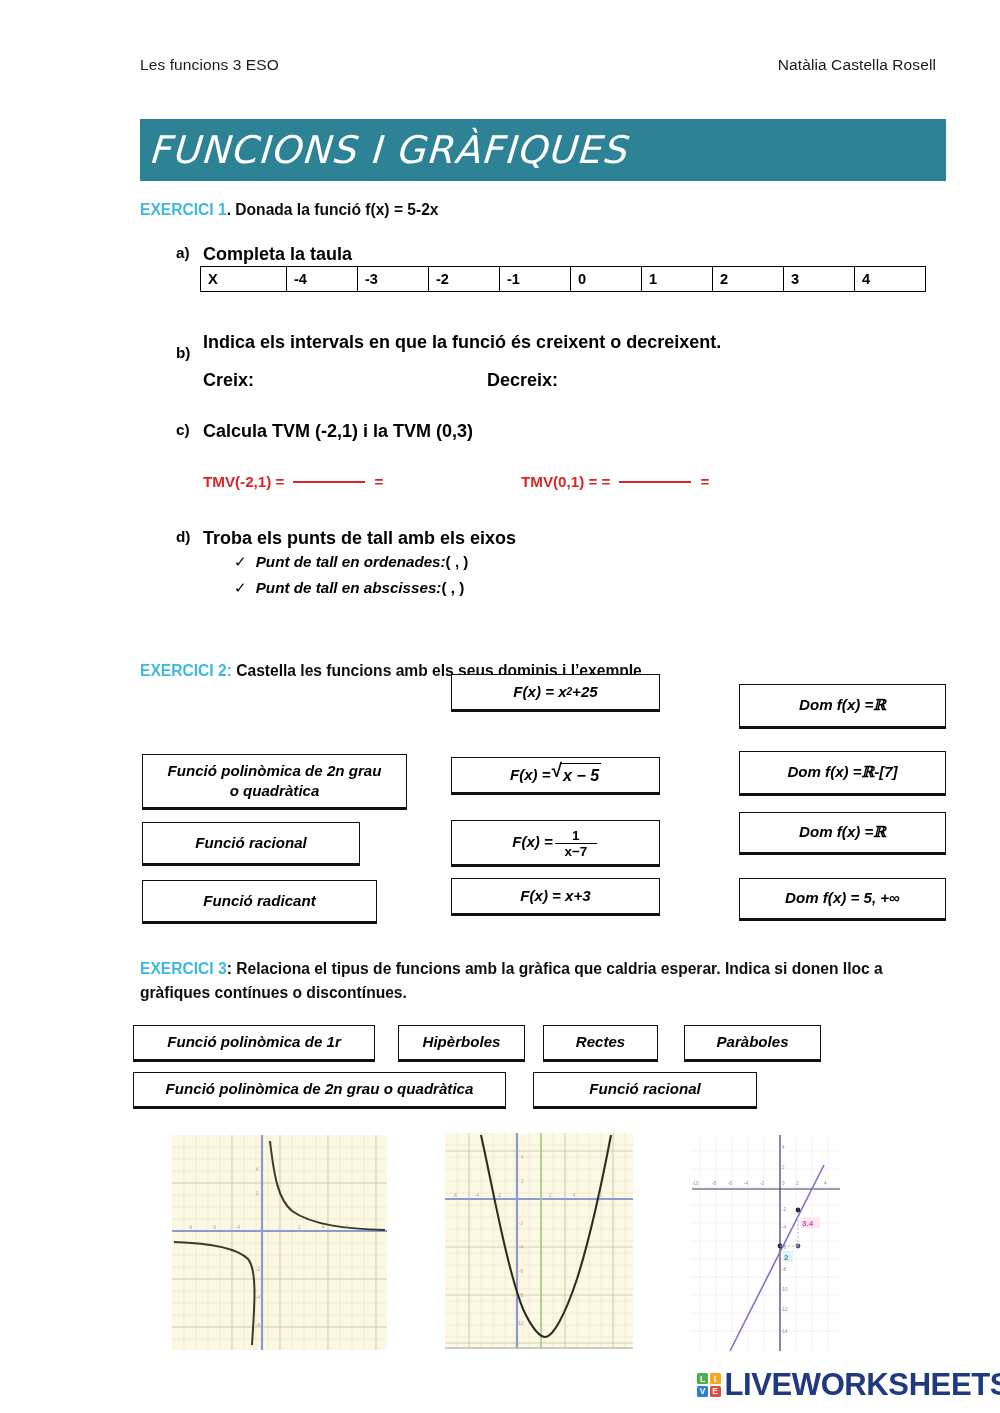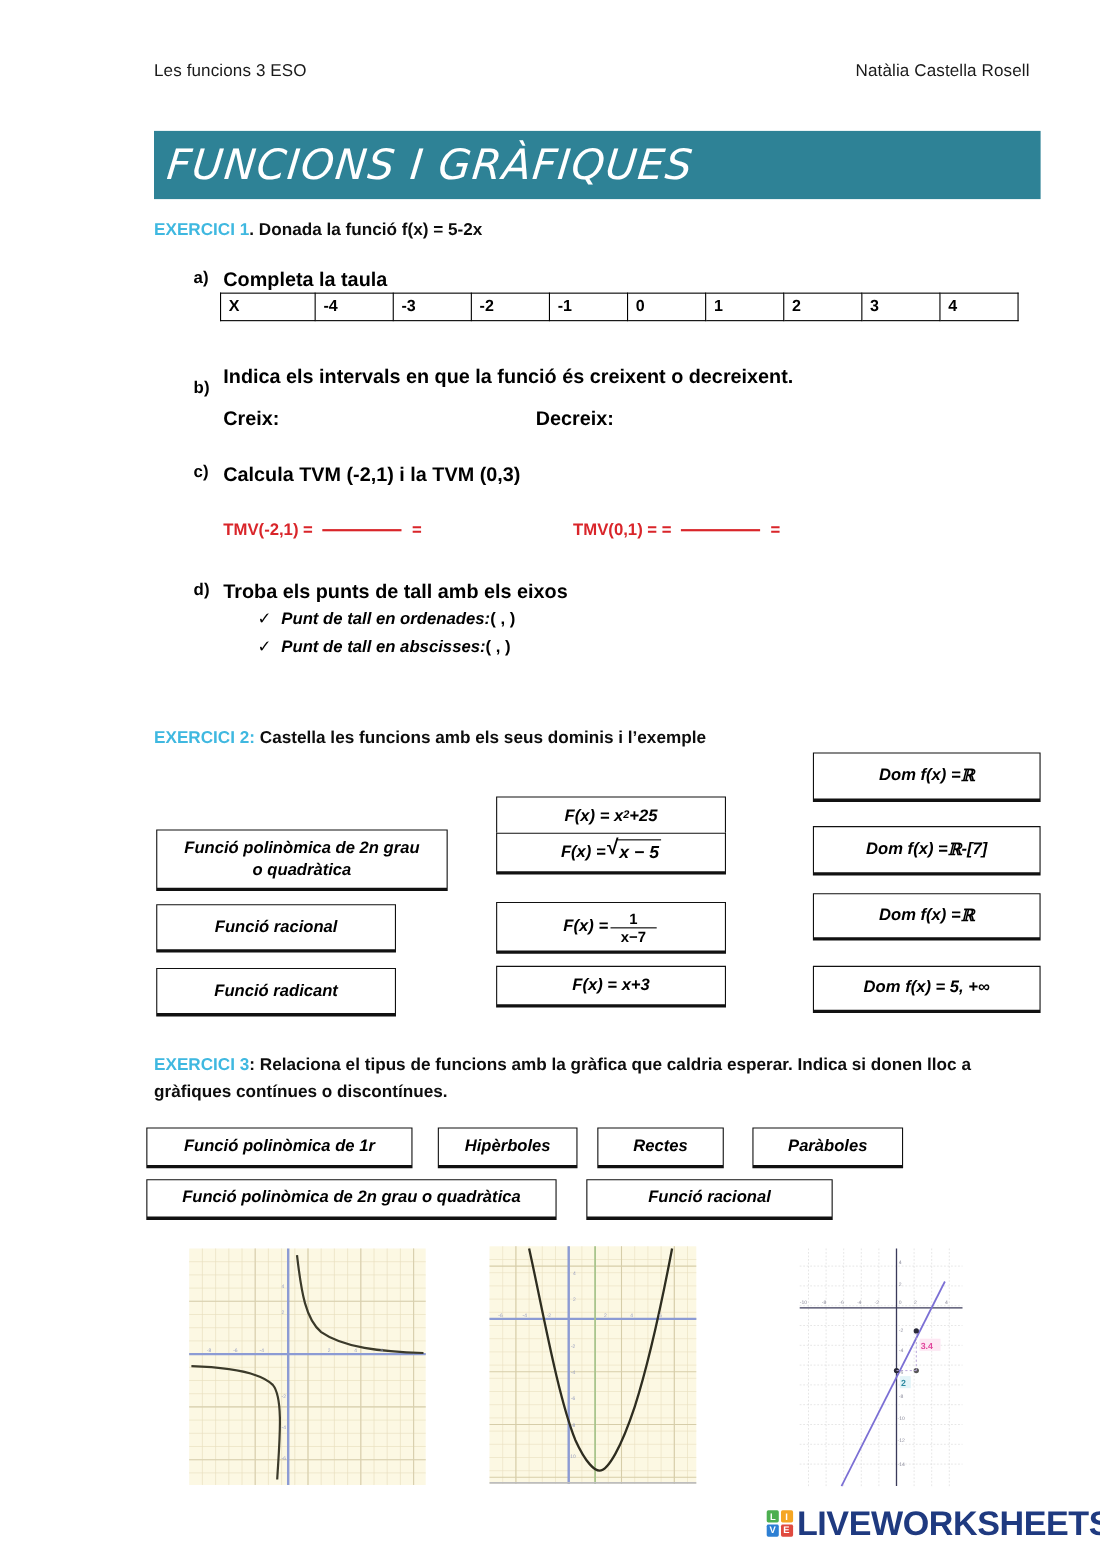--- a/index.html
+++ b/index.html
@@ -310,7 +310,7 @@
   <div class="abox thickbottom" style="left:142px; top:822px; width:218px; height:44px;">Funció racional</div>
   <div class="abox thickbottom" style="left:142px; top:880px; width:218px; height:44px;">Funció radicant</div>
 
-  <div class="abox thickbottom" style="left:451px; top:724px; width:209px; height:38px;text-align:center;">
+  <div class="abox thickbottom" style="left:451px; top:674px; width:209px; height:38px;text-align:center;">
     <span>F(x) = x</span>
       <span class="sup">2</span>
       <span> +25</span>

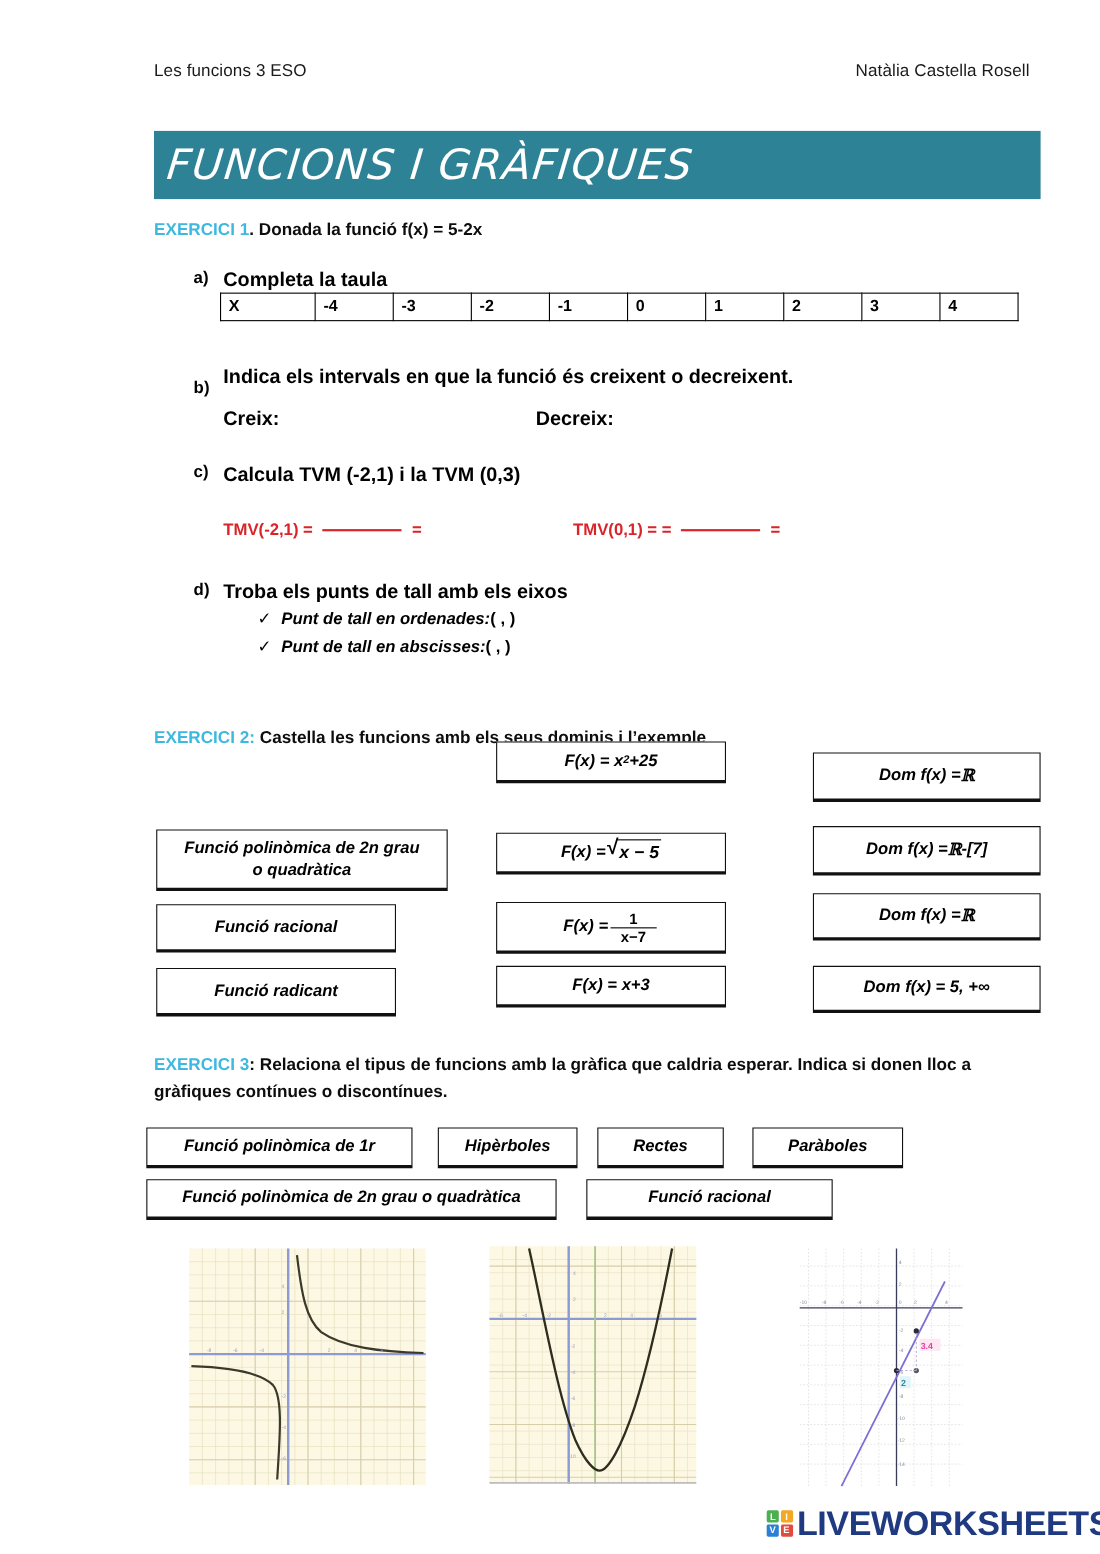--- a/index.html
+++ b/index.html
@@ -308,7 +308,7 @@
     <span>o quadràtica</span>
   </div>
   <div class="abox thickbottom" style="left:142px; top:822px; width:218px; height:44px;">Funció racional</div>
-  <div class="abox thickbottom" style="left:142px; top:880px; width:218px; height:44px;">Funció radicant</div>
+  <div class="abox thickbottom" style="left:142px; top:880px; width:235px; height:44px;">Funció radicant</div>
 
   <div class="abox thickbottom" style="left:451px; top:674px; width:209px; height:38px;text-align:center;">
     <span>F(x) = x</span>

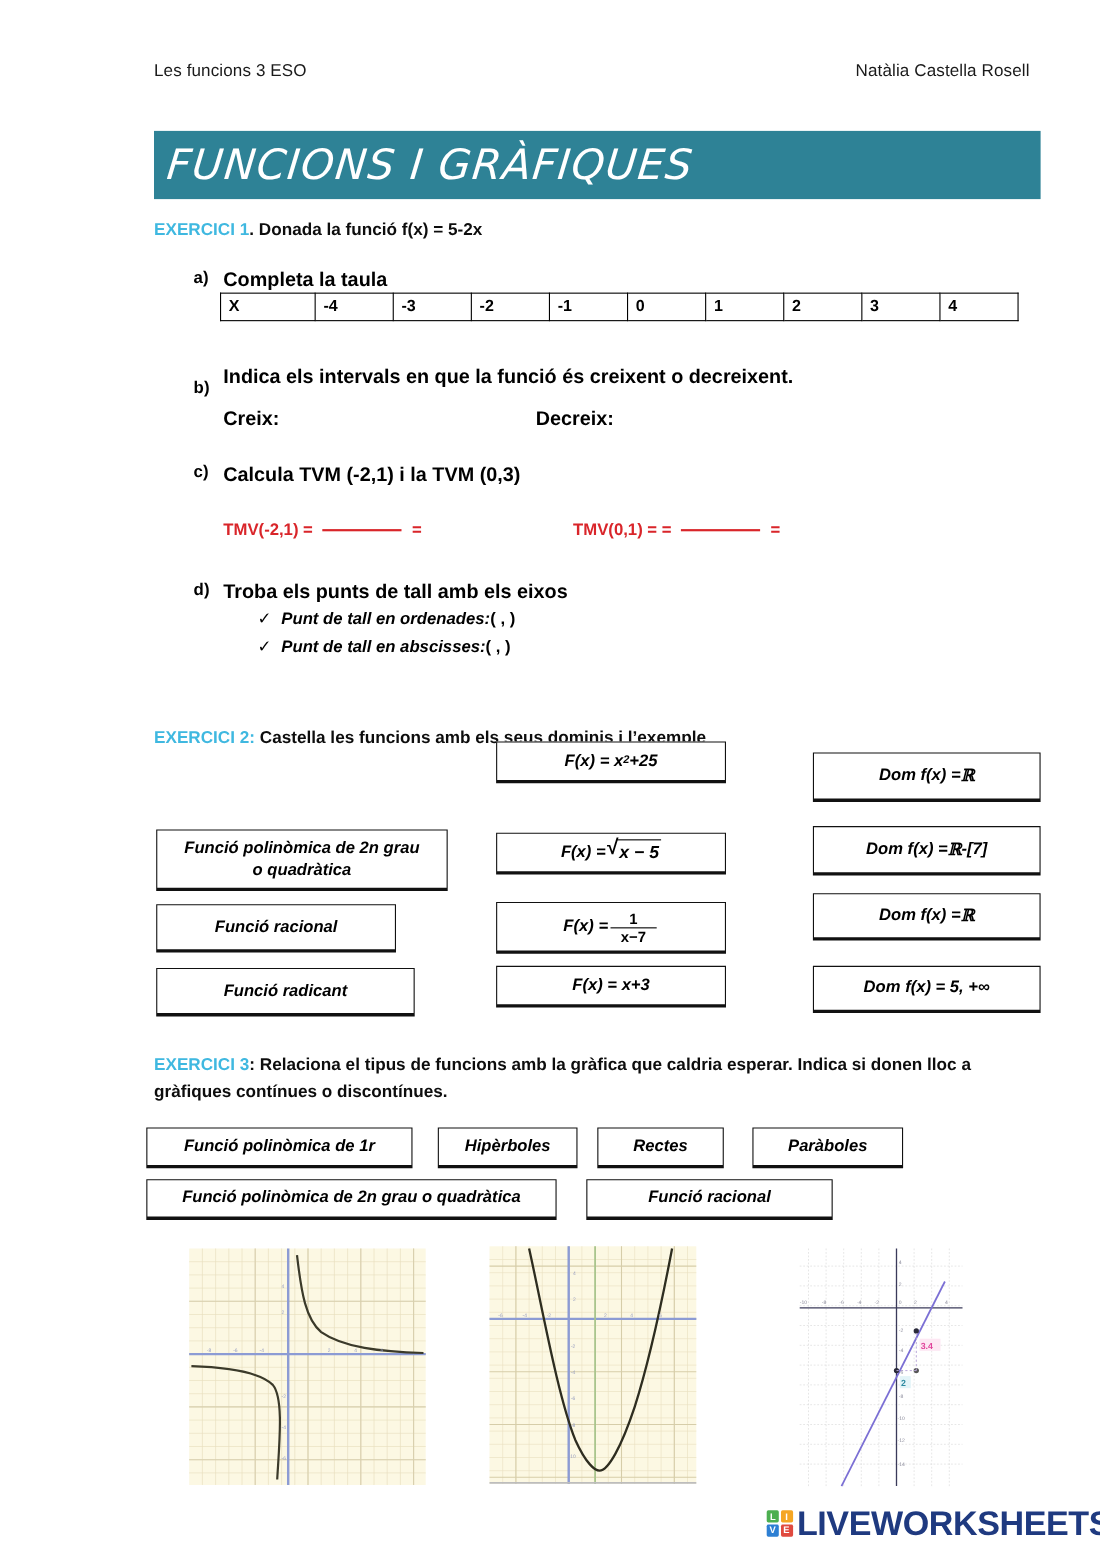--- a/index.html
+++ b/index.html
@@ -427,7 +427,7 @@
     </svg>
   </div>
 
-  <div class="graph" style="left:721px; top:1129px;">
+  <div class="graph" style="left:686px; top:1129px;">
     <svg width="160" height="228" viewBox="0 0 160 228">
       <rect x="0" y="0" width="160" height="228" fill="#FFFFFF"></rect>
       <g stroke="#D9D9D9" stroke-width="0.6" stroke-dasharray="1.6 1.6">

